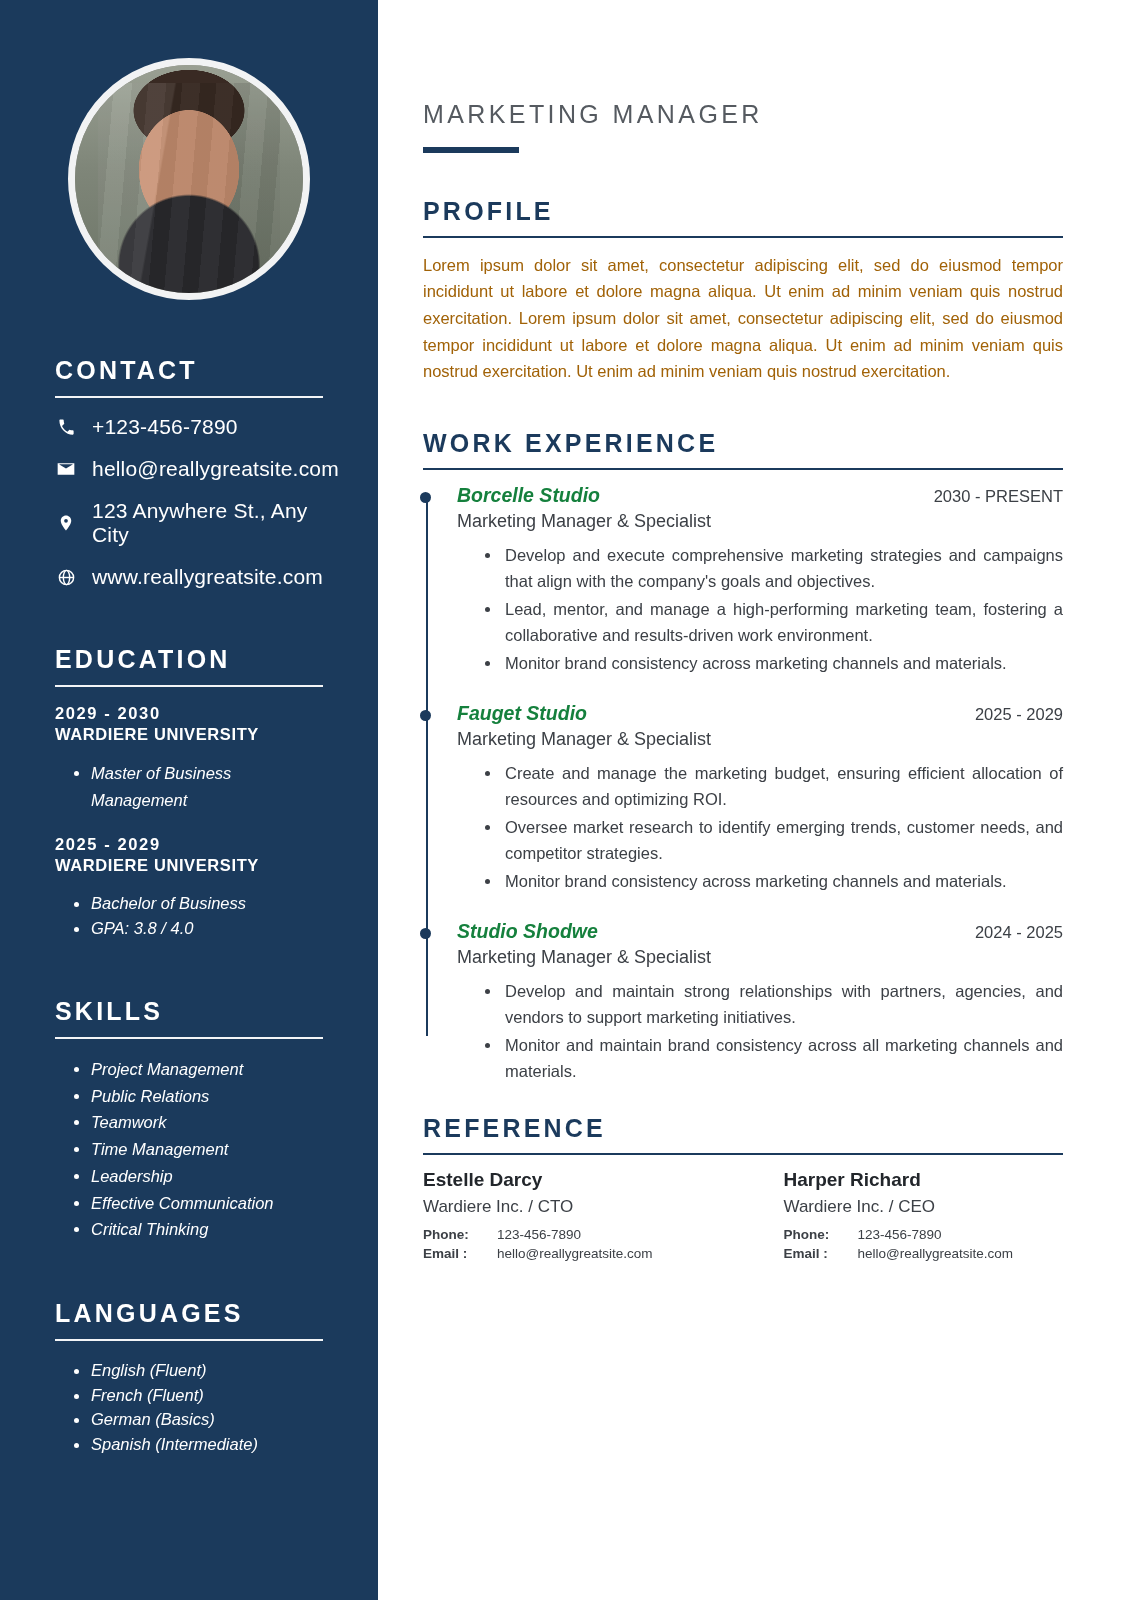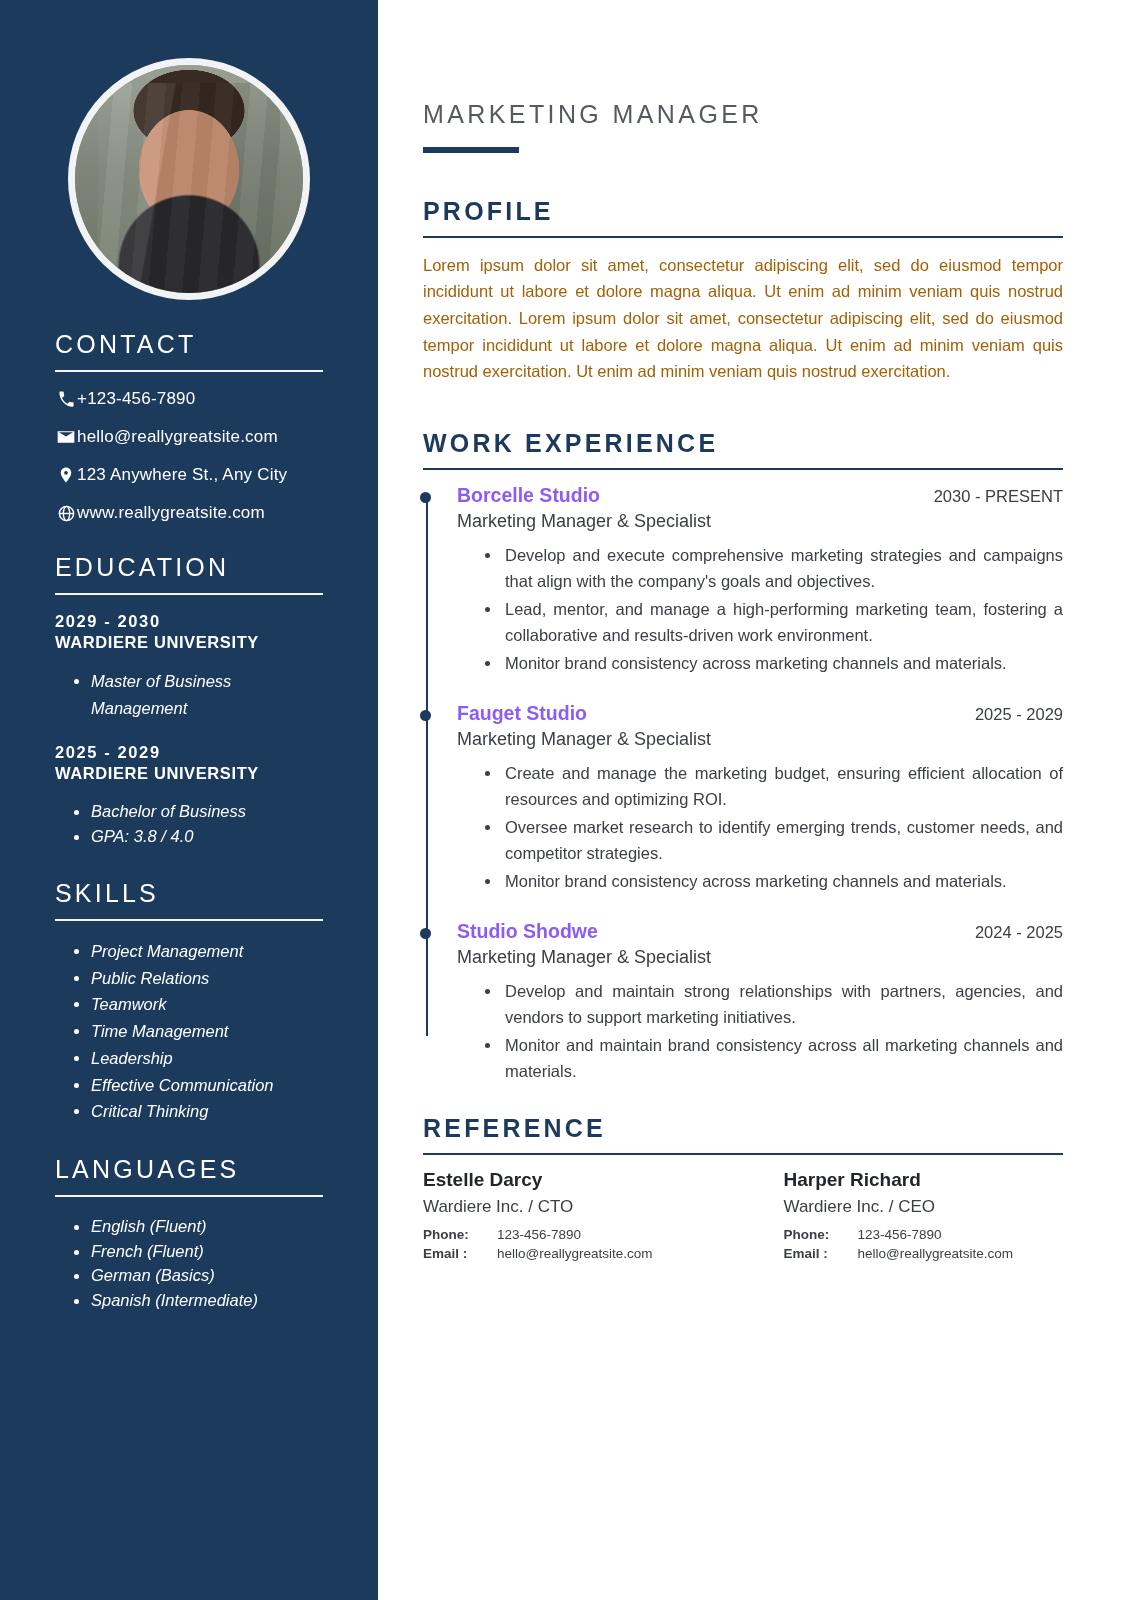--- a/index.html
+++ b/index.html
@@ -60,10 +60,10 @@
 
   .side-h {
     font-size: 25px;
-    font-weight: normal;
+    font-weight: bold;
     letter-spacing: 3.2px;
     color: #ffffff;
-    margin-top: 30px;
+    margin-top: 56px;
   }
   .side-rule {
     height: 2px;

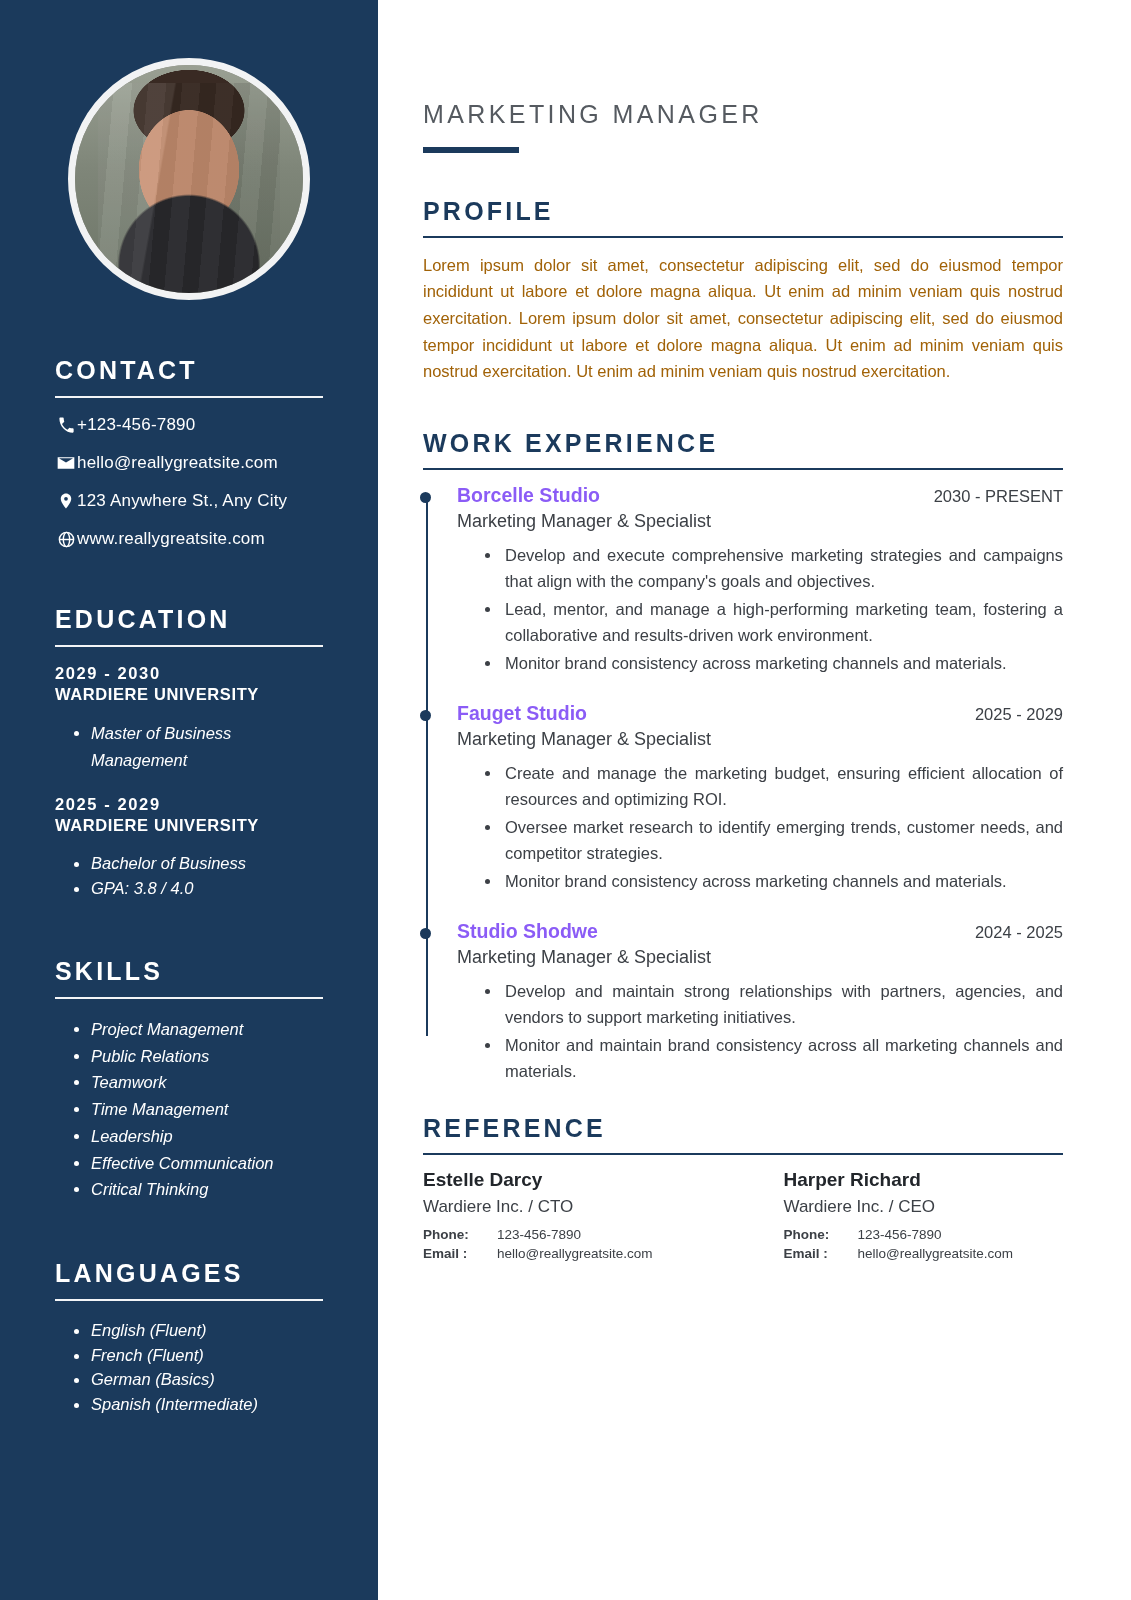--- a/index.html
+++ b/index.html
@@ -76,8 +76,9 @@
   .contact-row {
     display: flex;
     align-items: center;
+    gap: 15px;
     margin-bottom: 18px;
-    font-size: 17px;
+    font-size: 21px;
     color: #ffffff;
     letter-spacing: 0.2px;
   }

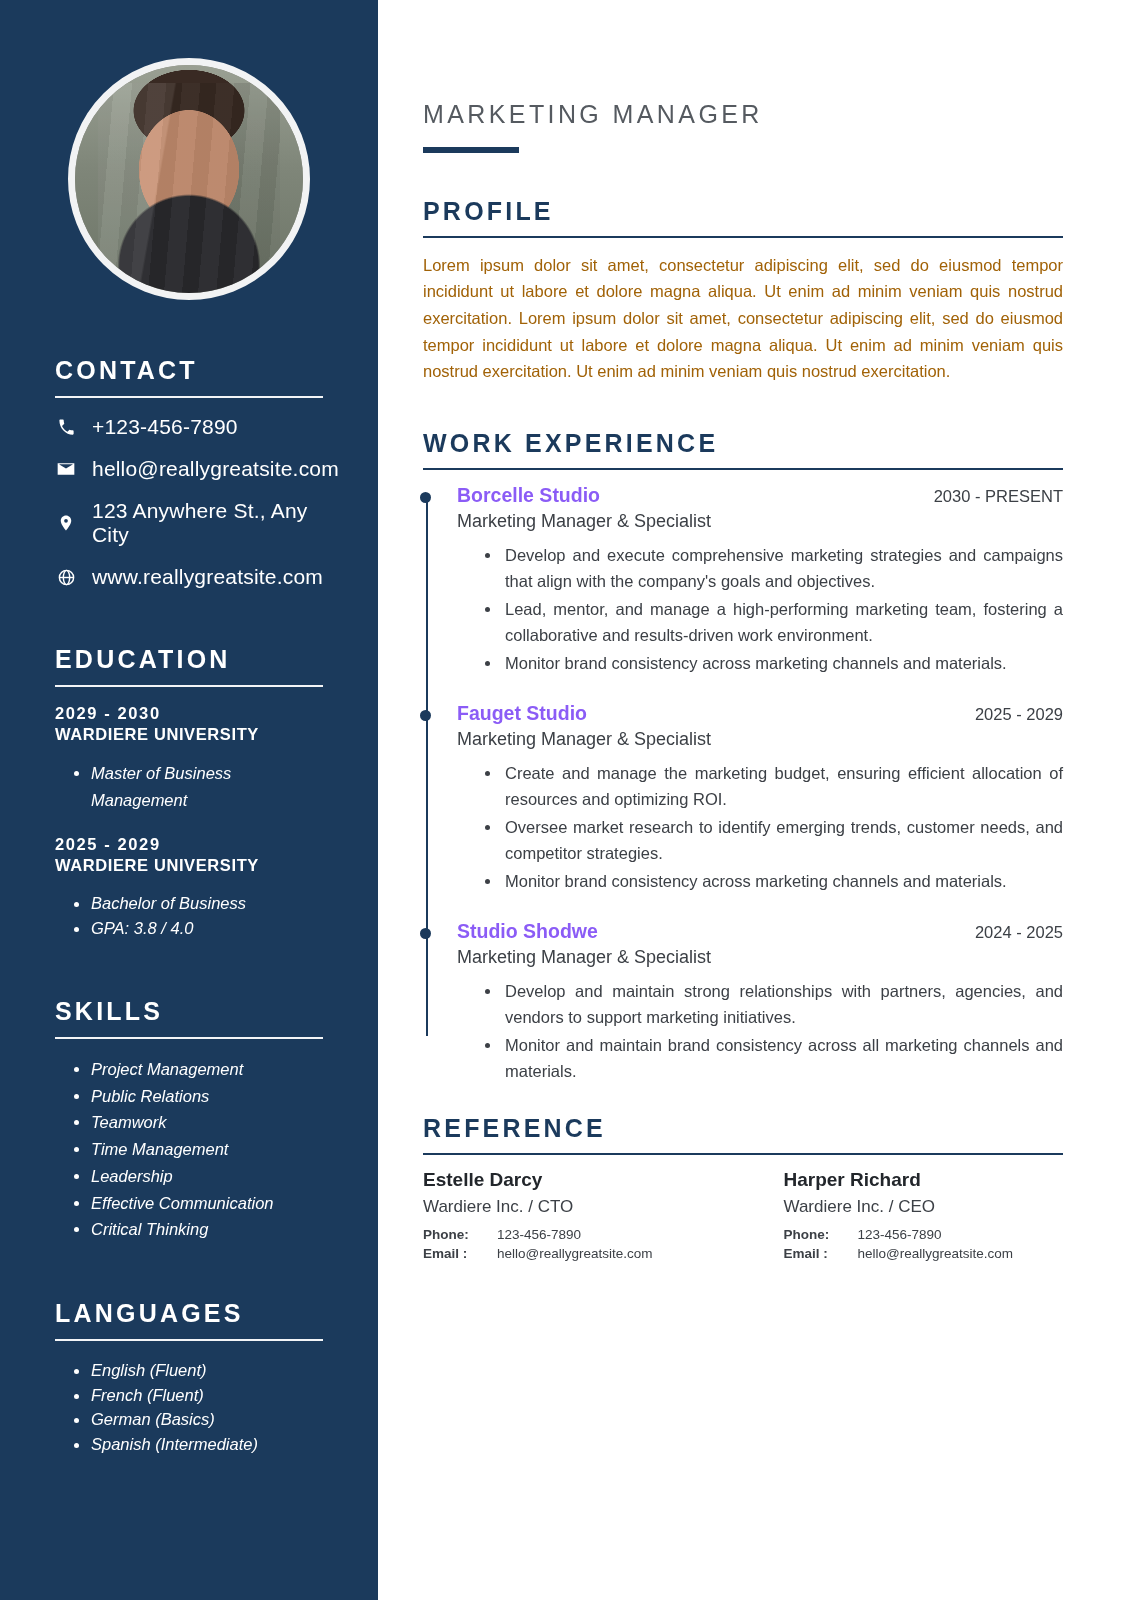--- a/index.html
+++ b/index.html
@@ -200,7 +200,8 @@
   .job-title {
     font-size: 19.5px;
     font-weight: bold;
-    color: #8b5cf6;
+    color: #15803d;
+    font-style: italic;
   }
   .job-date {
     font-size: 16.5px;

